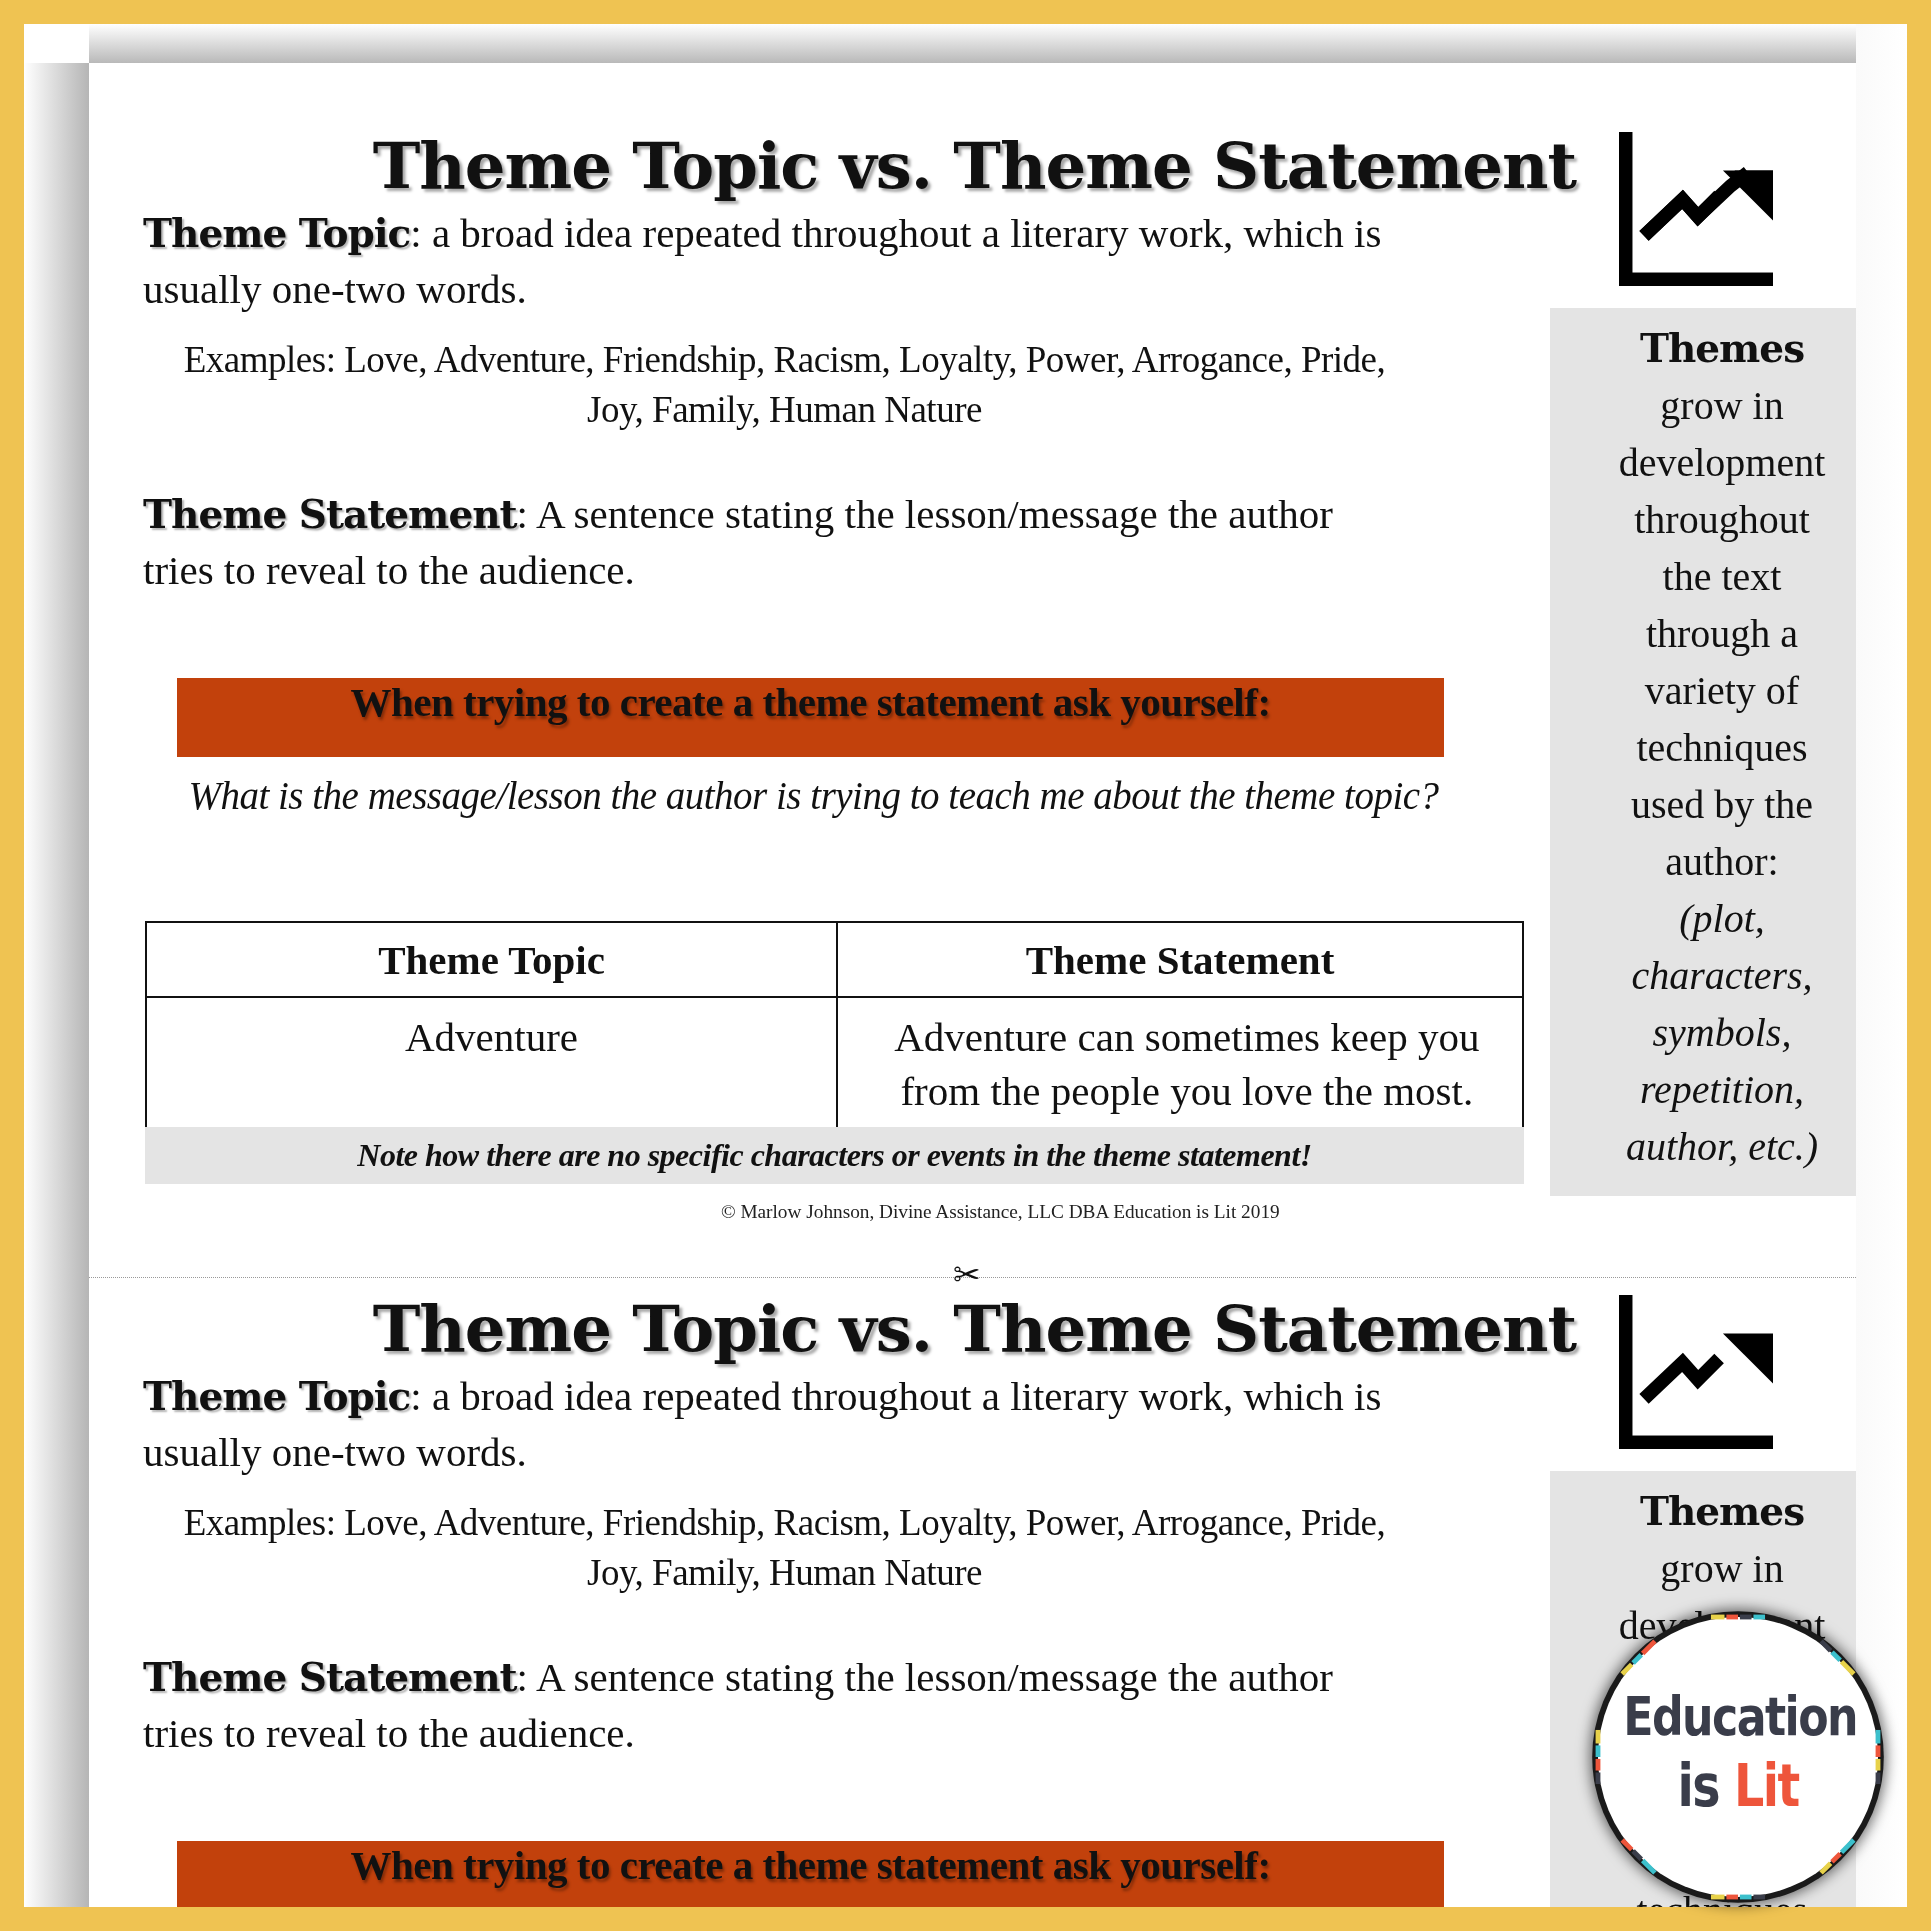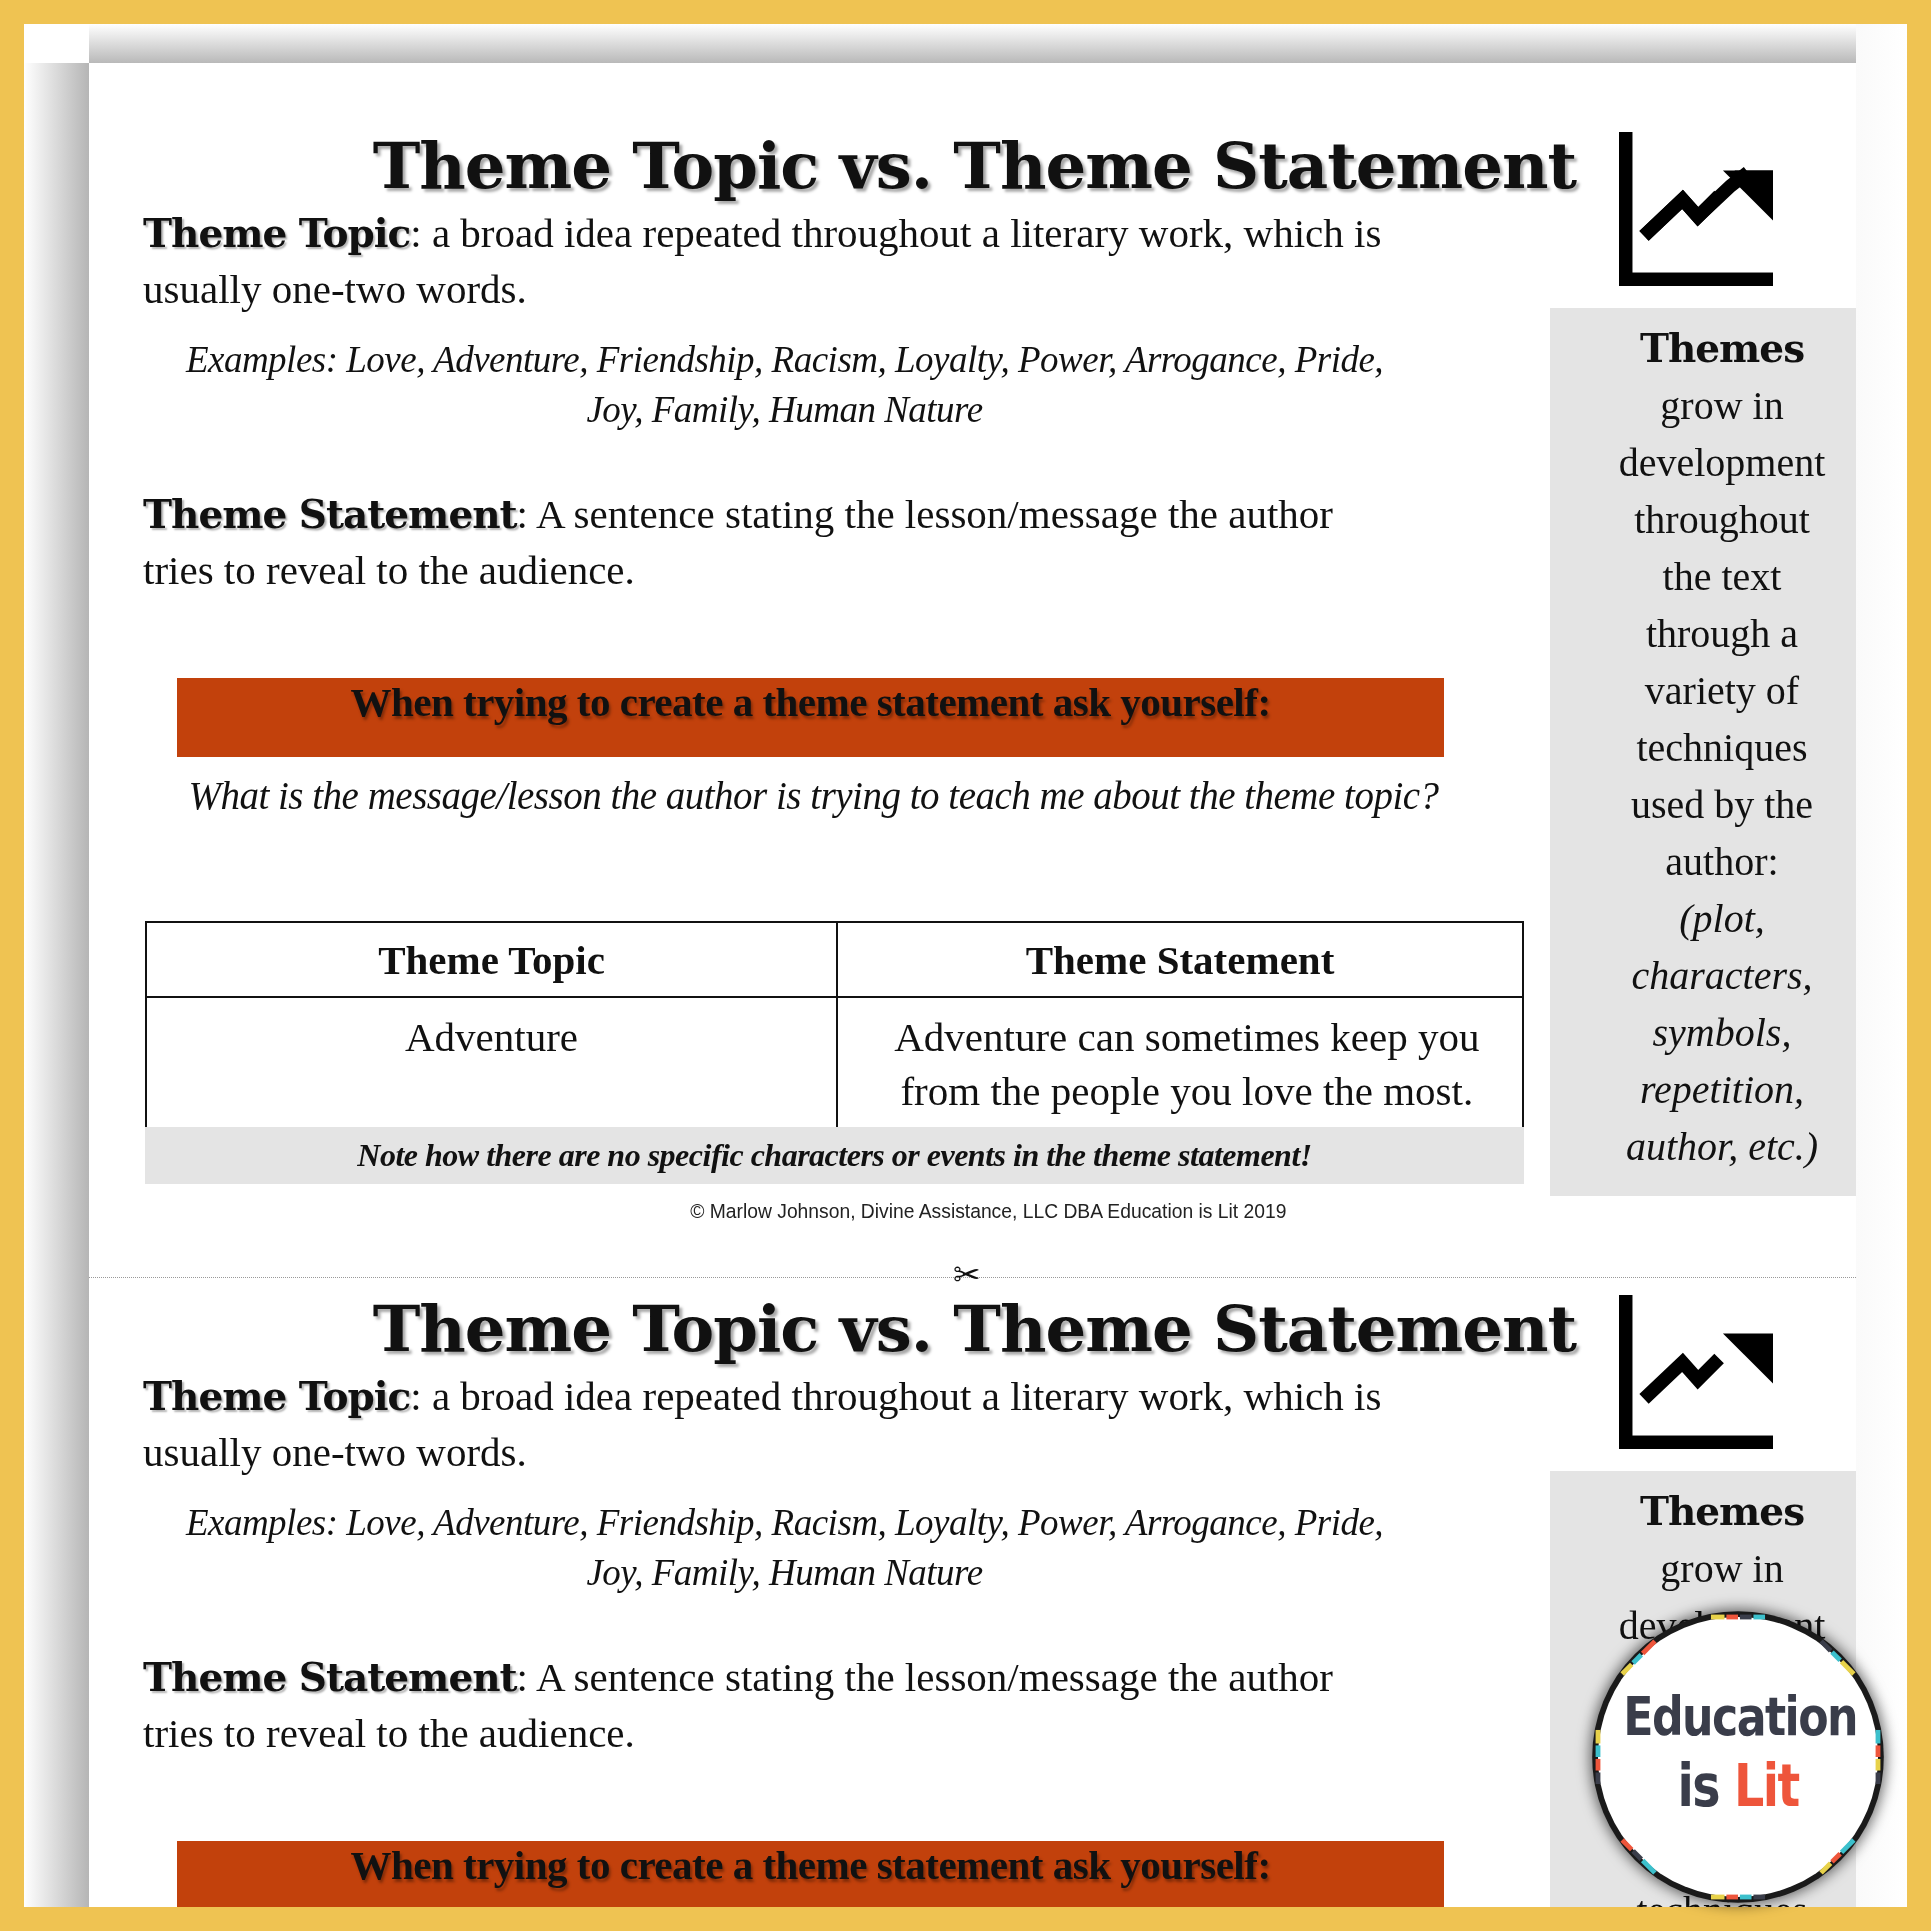--- a/index.html
+++ b/index.html
@@ -15,7 +15,7 @@
   .title { position:absolute; left:193px; width:1294px; text-align:right; font-family:"DejaVu Serif", serif; font-size:64px; font-weight:bold; letter-spacing:-1px; text-shadow:2.9px 2.9px 2.9px rgba(0,0,0,0.35); top:48px; line-height:77px; }
   .defn { position:absolute; left:54px; width:1255px; font-size:41px; line-height:56px; }
   .defn .term { font-family:"DejaVu Serif", serif; font-weight:bold; font-size:39px; letter-spacing:-1px; text-shadow:1.9px 1.9px 1.9px rgba(0,0,0,0.3); }
-  .examples { position:absolute; left:68px; width:1255px; text-align:center; font-style:italic; font-size:37px; line-height:50px; letter-spacing:-0.5px; }
+  .examples { position:absolute; left:68px; width:1255px; text-align:center; font-size:37px; line-height:50px; letter-spacing:-0.5px; }
   .ask-box { position:absolute; left:88px; top:599px; width:1267px; height:79px; background:#c2410c; display:flex; justify-content:center; }
   .ask-box span { font-weight:bold; font-size:41px; text-shadow:1.9px 2.9px 2.9px rgba(0,0,0,0.35); letter-spacing:-0.5px; }
   .question { position:absolute; left:97px; top:688px; width:1255px; text-align:center; font-style:italic; font-size:39px; line-height:58px; letter-spacing:-0.5px; }

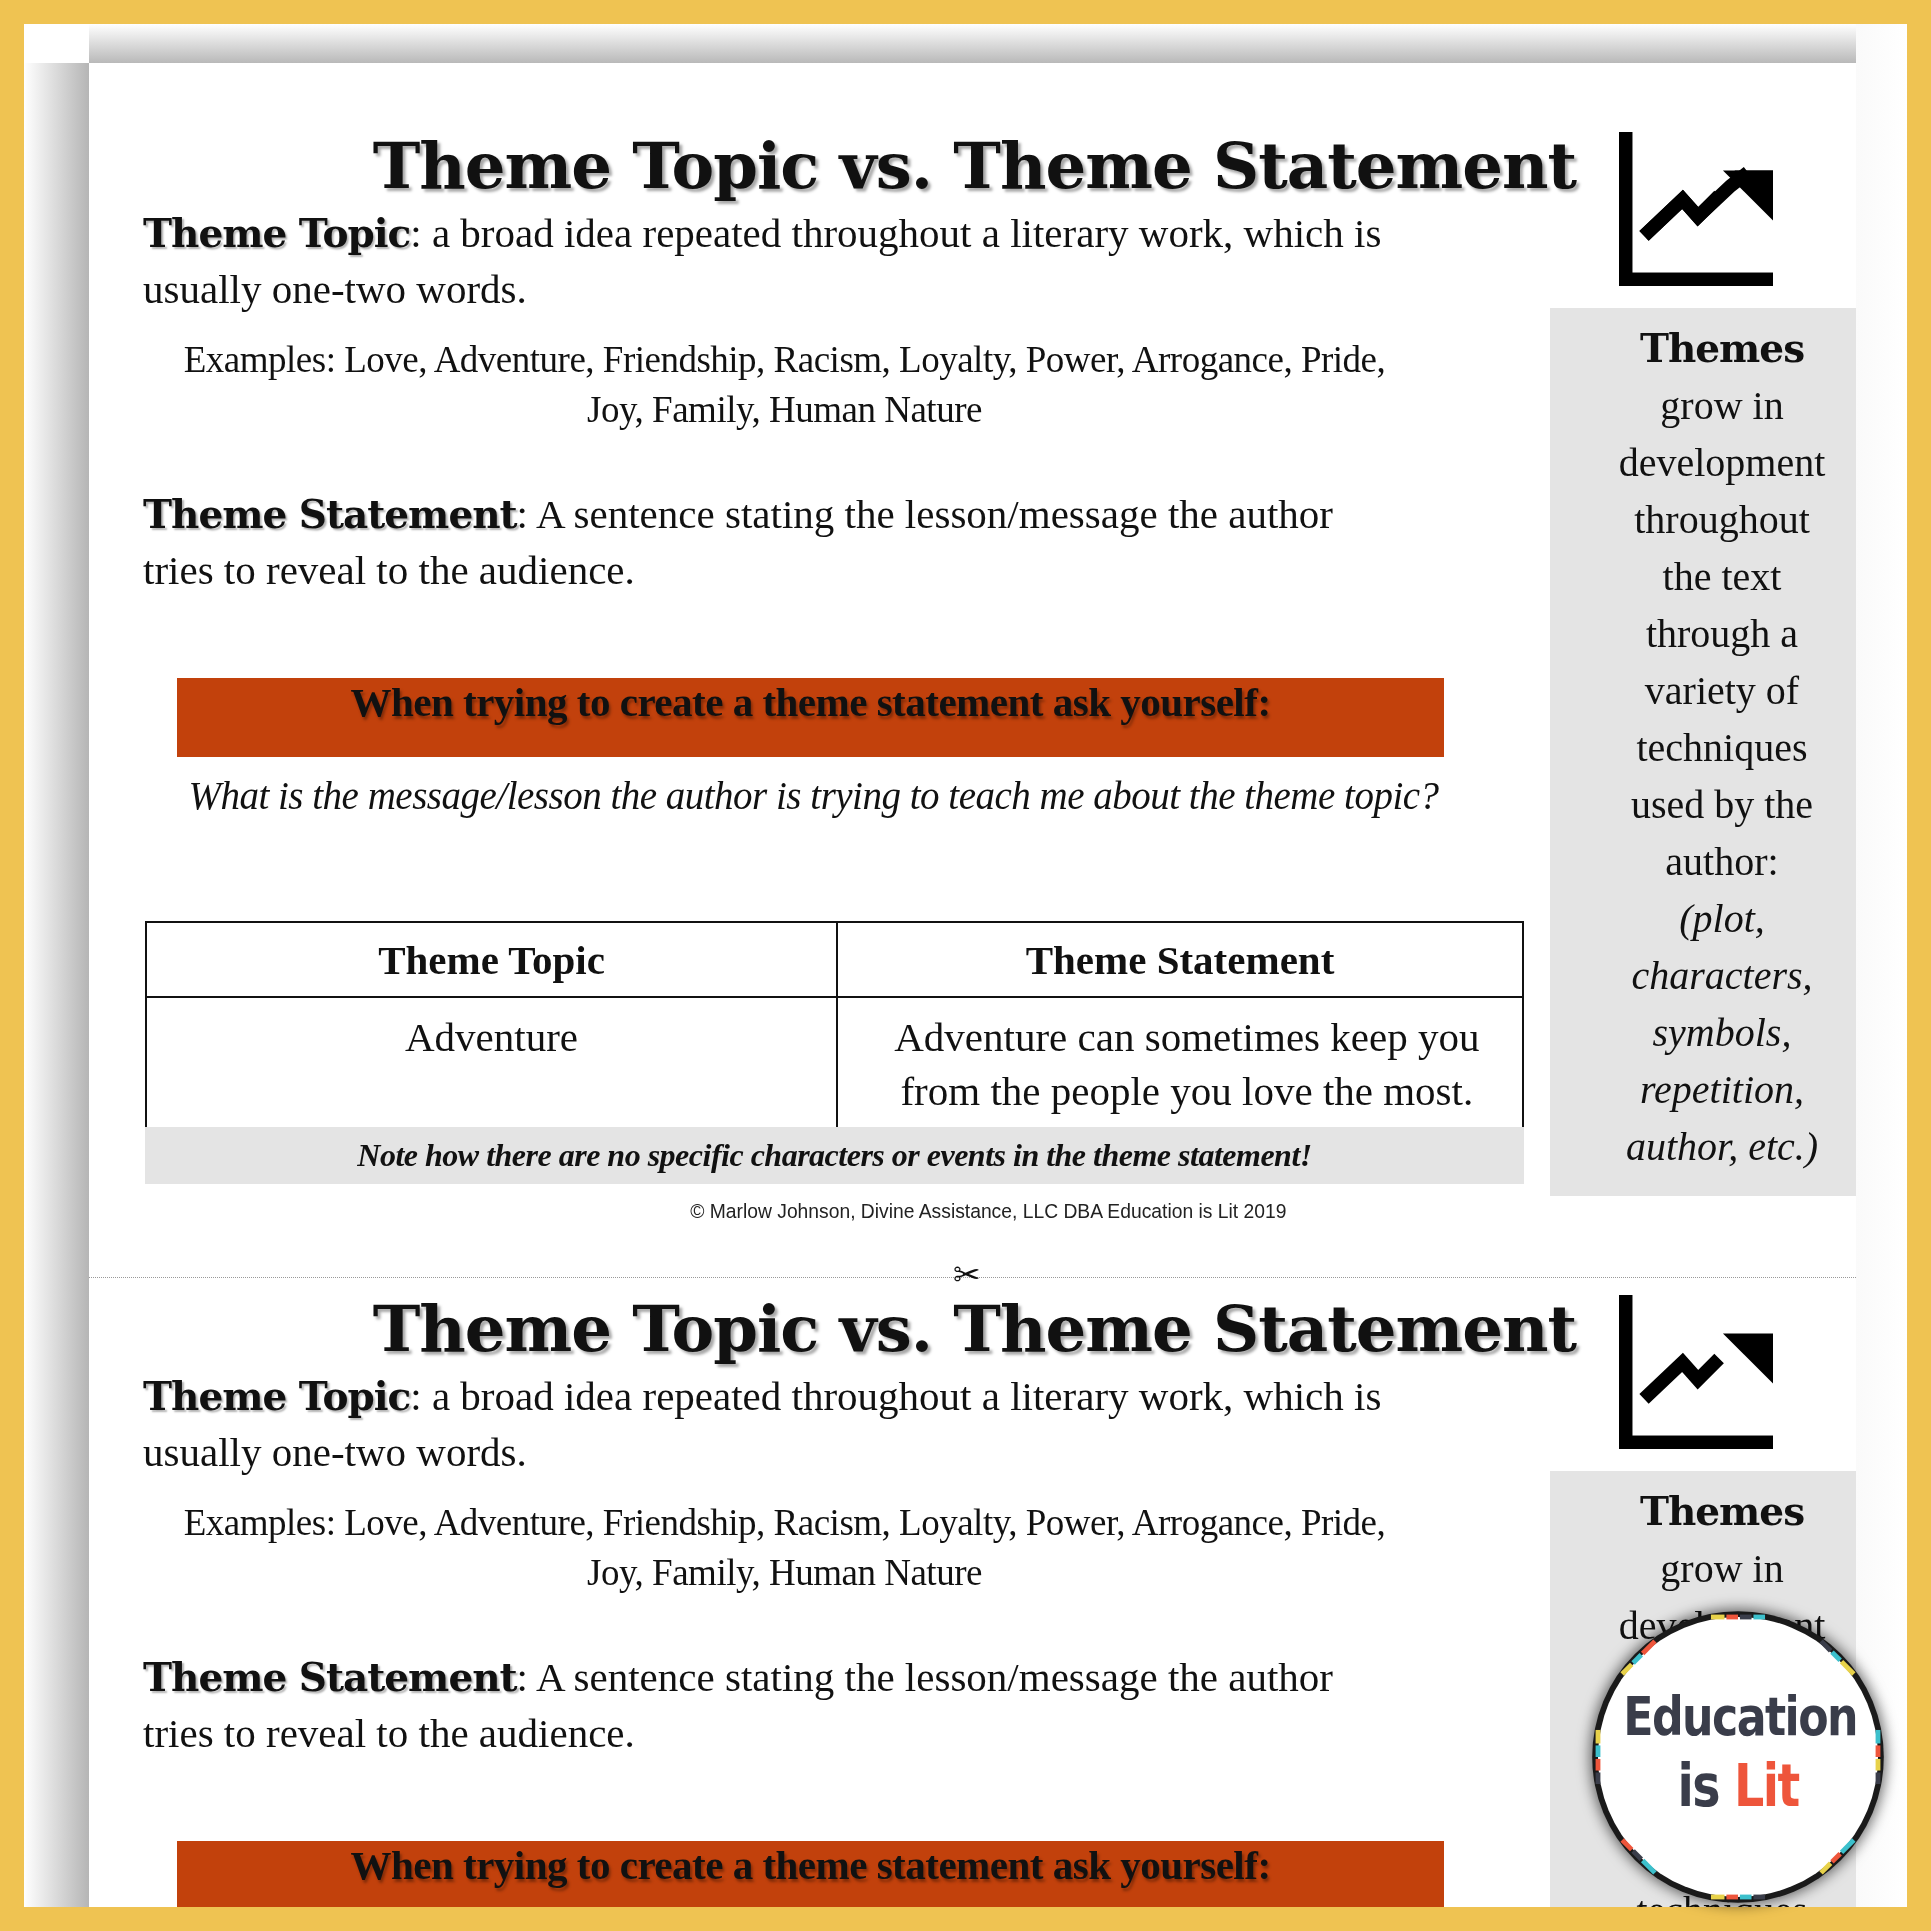--- a/index.html
+++ b/index.html
@@ -25,7 +25,7 @@
   table.tt td { height:124px; padding-top:11.6px; line-height:54px; }
   table.tt .c1 { width:687px; }
   .note { position:absolute; left:56px; top:1048px; width:1379px; height:57px; background:#e4e4e4; display:flex; align-items:center; justify-content:center; font-style:italic; font-weight:bold; font-size:32px; letter-spacing:-0.5px; }
-  .copyright { position:absolute; left:4px; top:1122px; width:1767px; padding-left:7px; text-align:center; font-family:Liberation Sans, sans-serif; font-size:19.3px; color:#222; }
+  .copyright { position:absolute; left:16px; top:1122px; width:1767px; padding-left:7px; text-align:center; font-family:Liberation Serif, serif; font-size:19.3px; color:#222; }
   .copyright span { position:relative; left:4.8px; }
   .cutline { position:absolute; left:0; top:1198px; width:1767px; border-top:1.9px dotted #999; }
   .scissors { position:absolute; left:864px; top:1180px; font-size:33px; line-height:33px; color:#111; }

